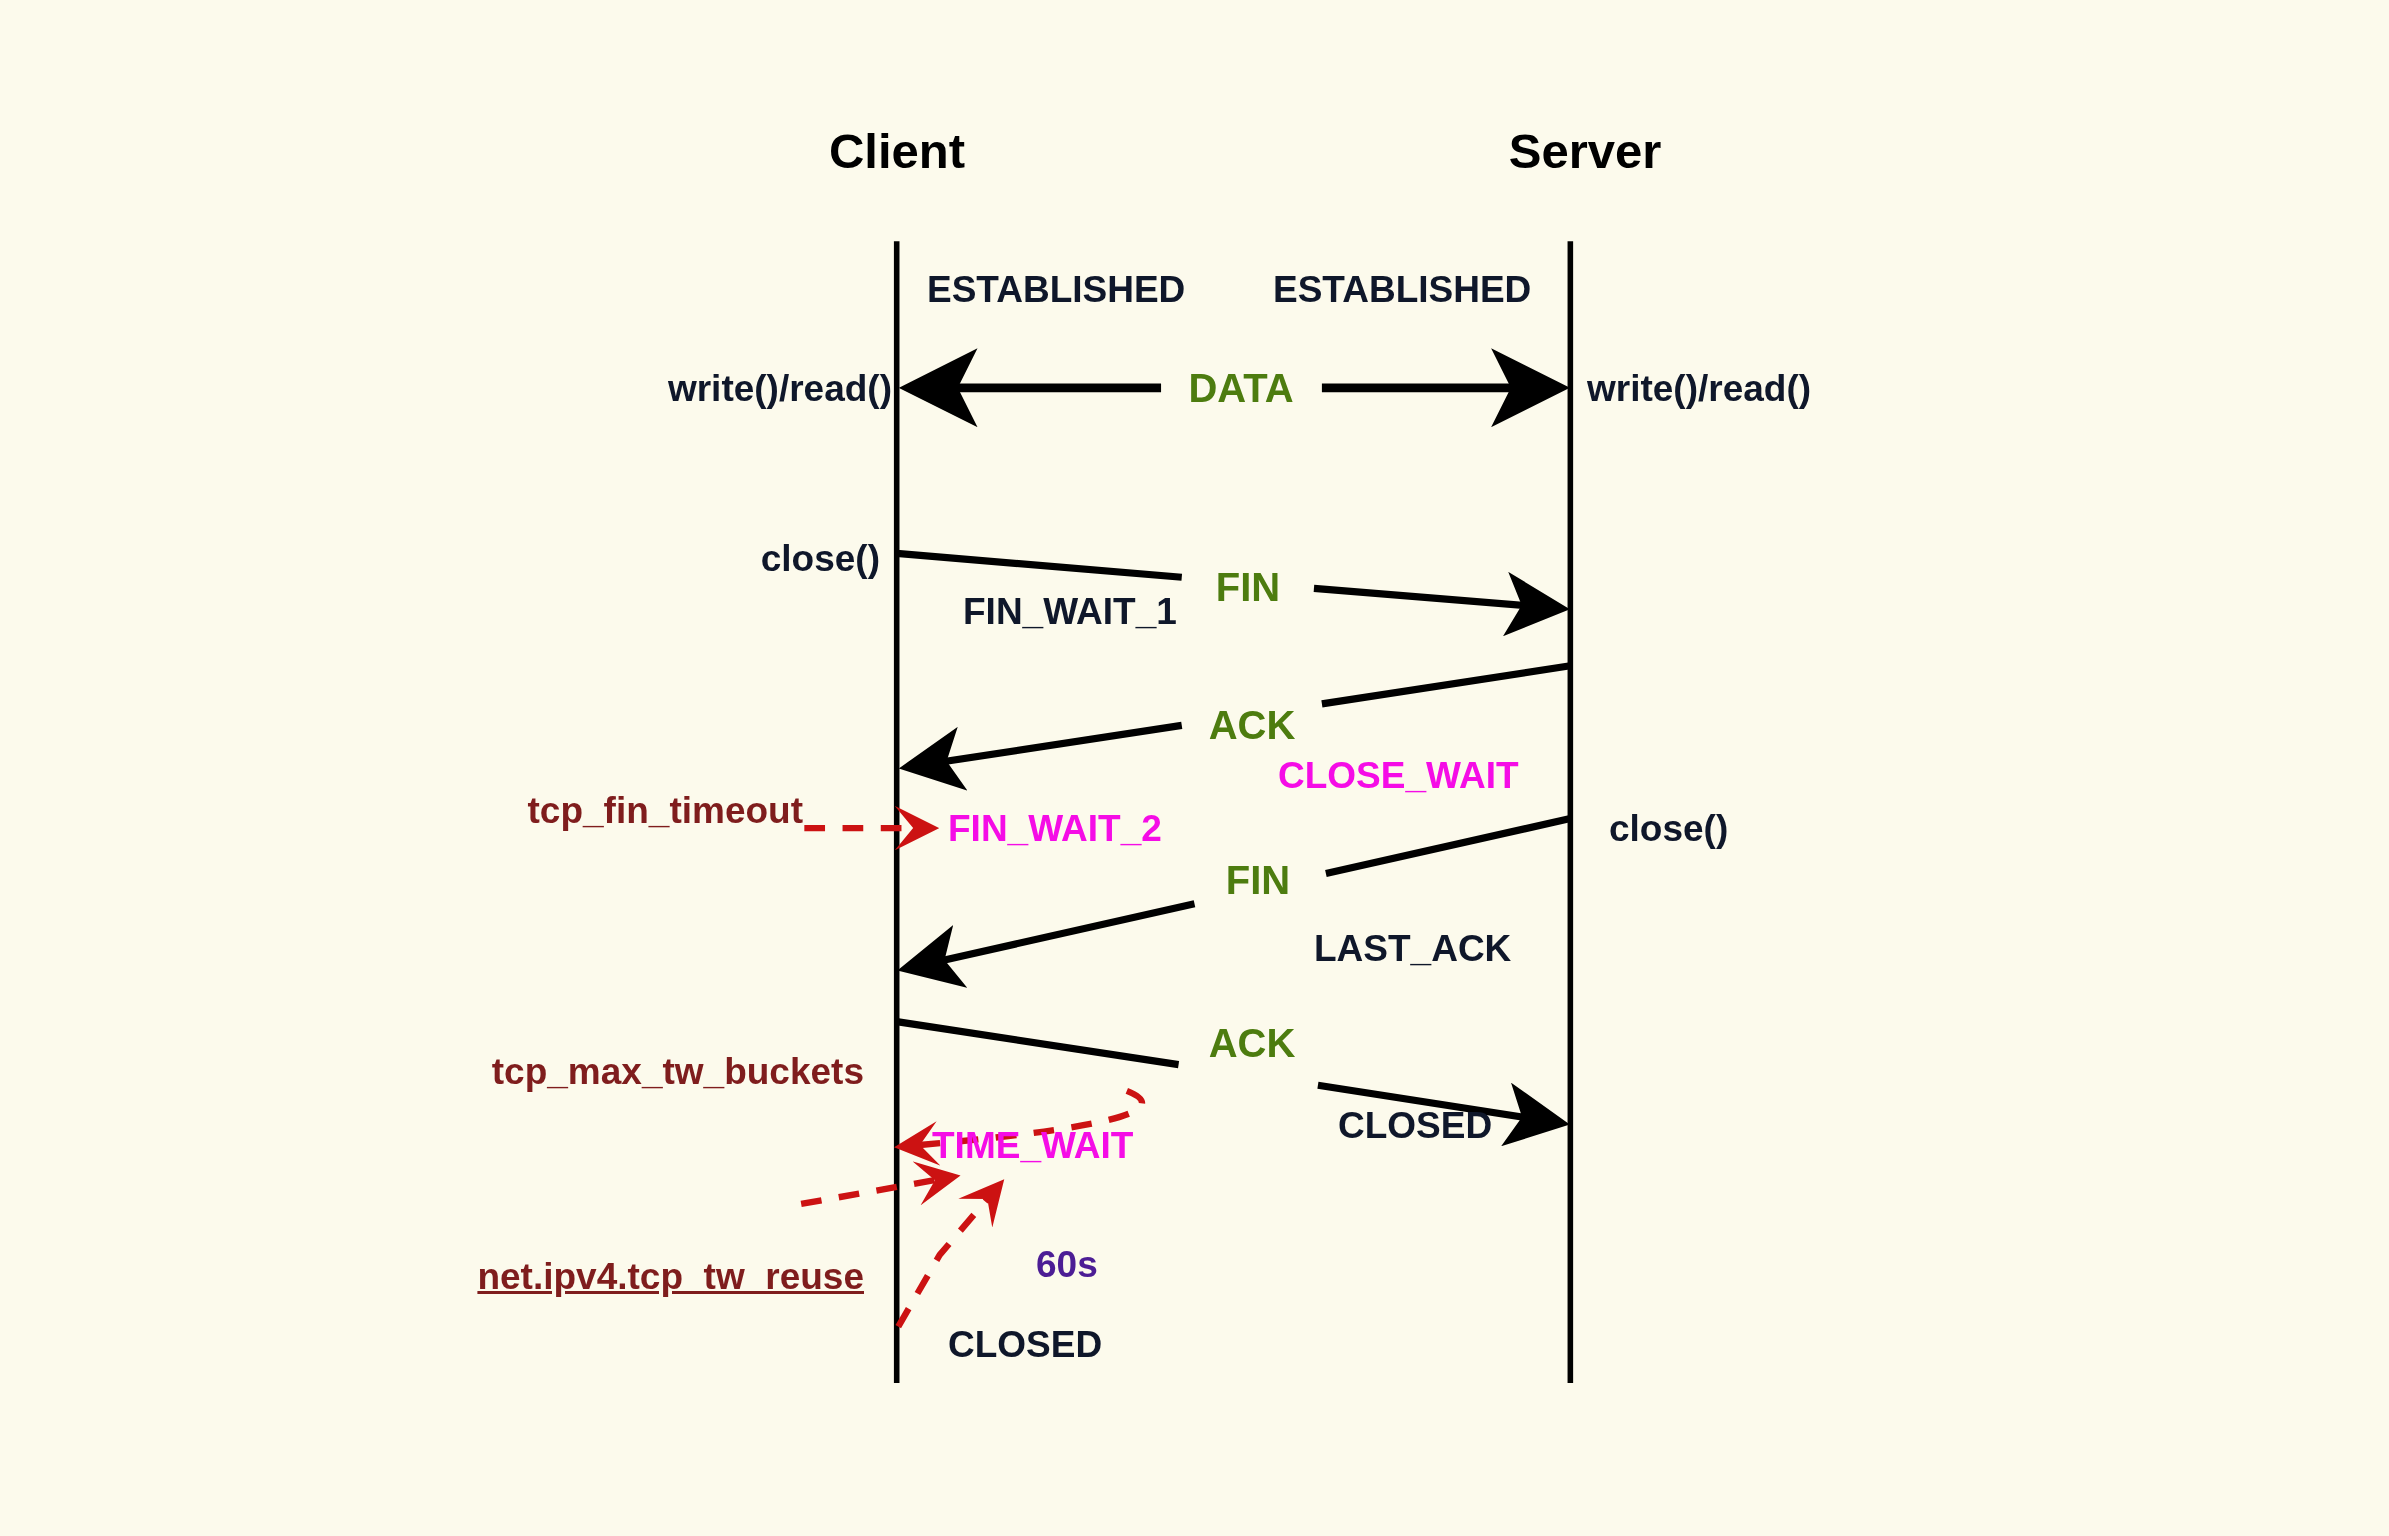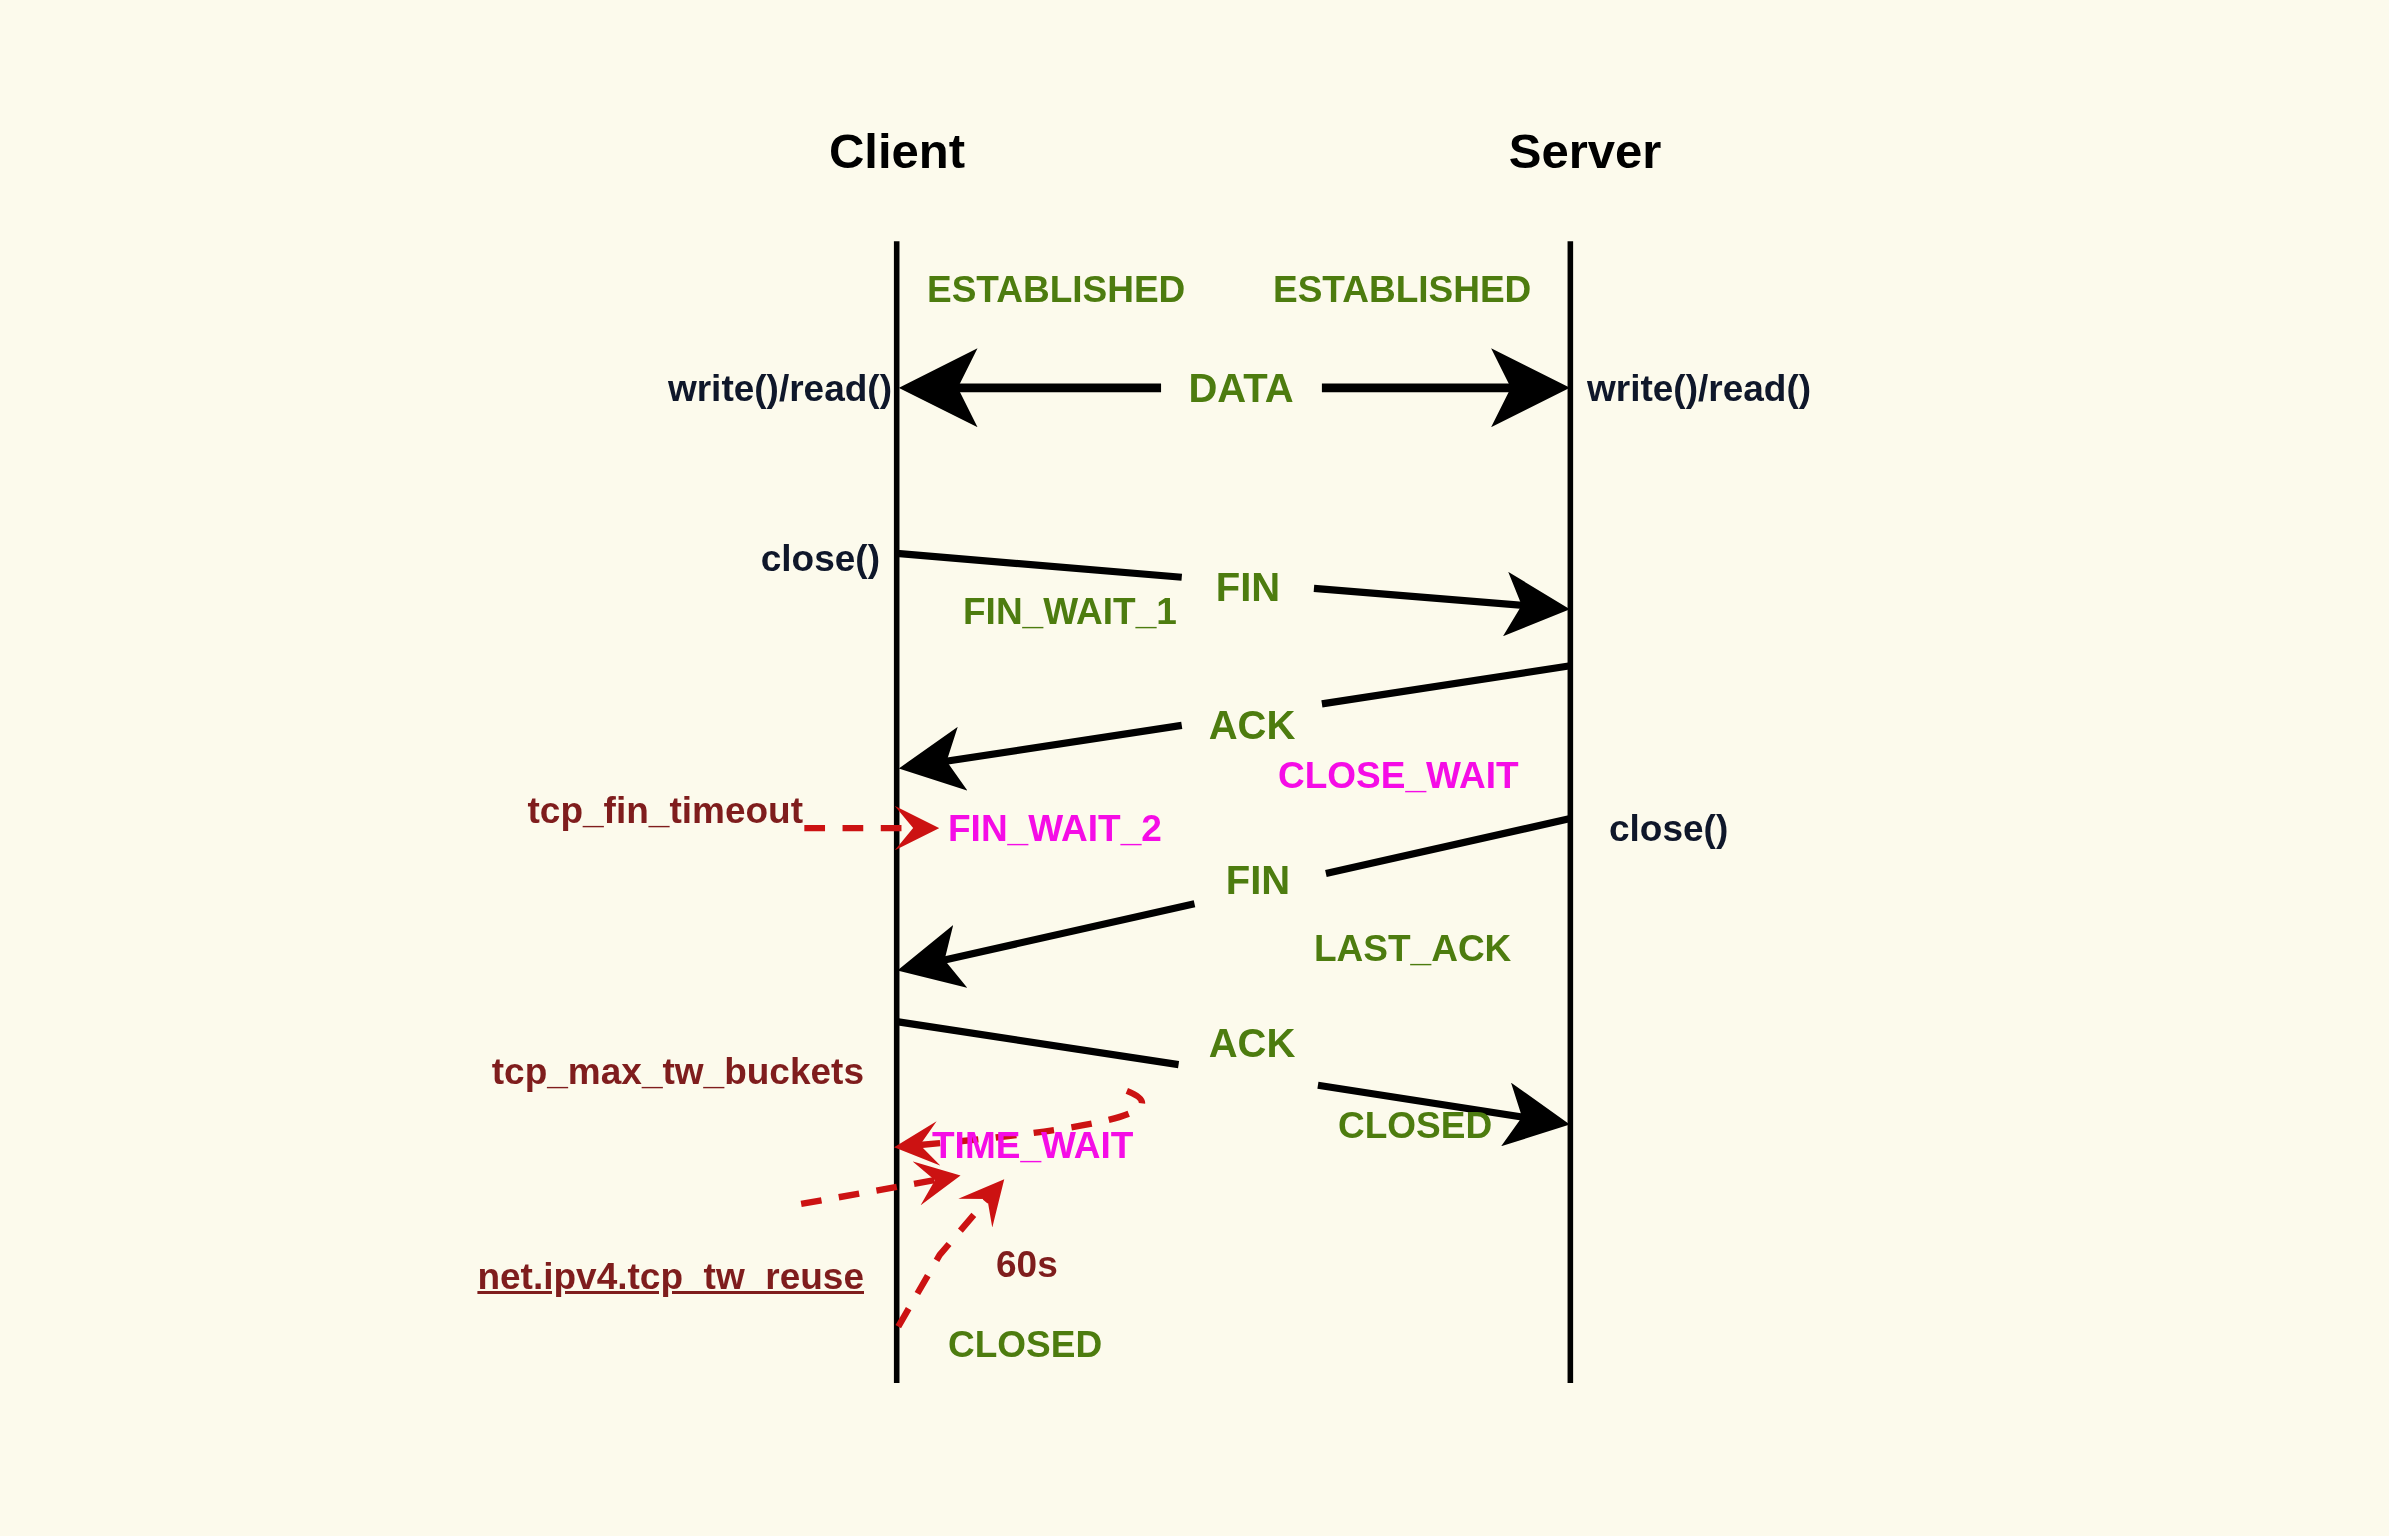--- a/index.html
+++ b/index.html
@@ -38,7 +38,7 @@
   }
   .state-blue {
     font-size: 37px;
-    color: #4d7c0f;
+    color: #0f172a;
   }
   .state-magenta {
     font-size: 37px;

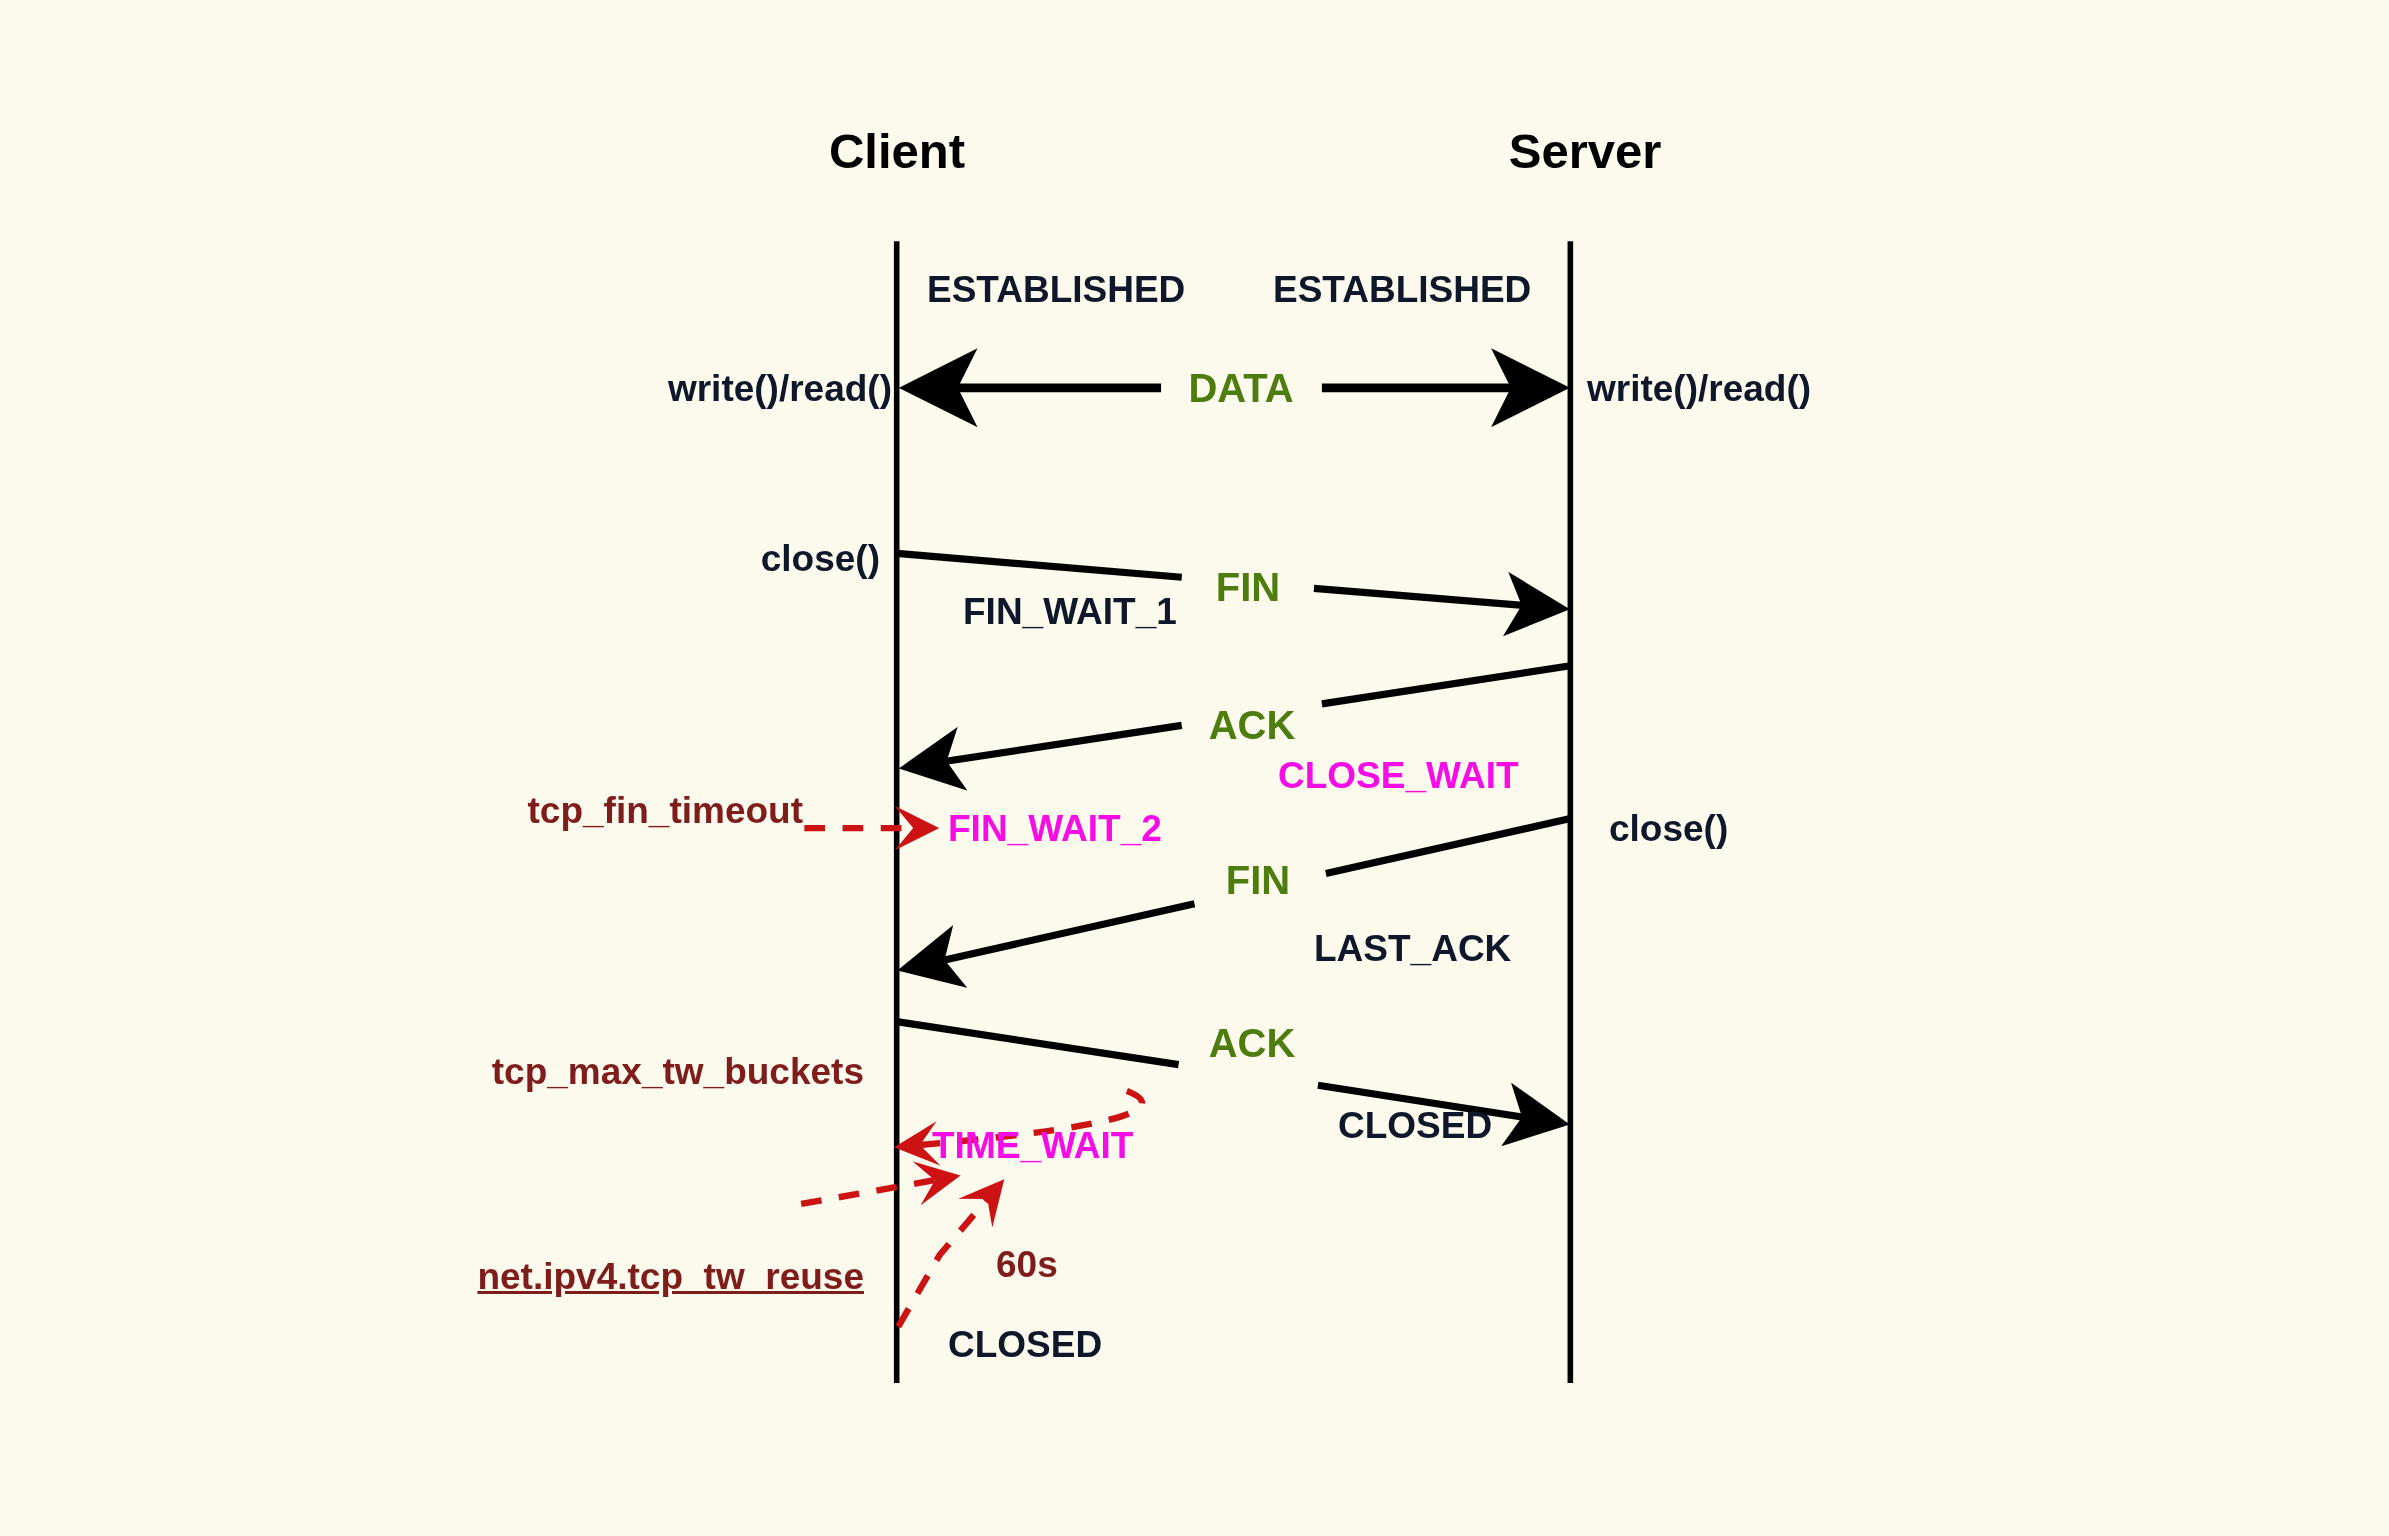--- a/index.html
+++ b/index.html
@@ -58,7 +58,8 @@
   }
   .timer-black {
     font-size: 37px;
-    color: #7f1d1d;
+    color: #4c1d95;
+    margin-left: 40px;
   }
   .anchor-right {
     transform: translateX(-100%);

